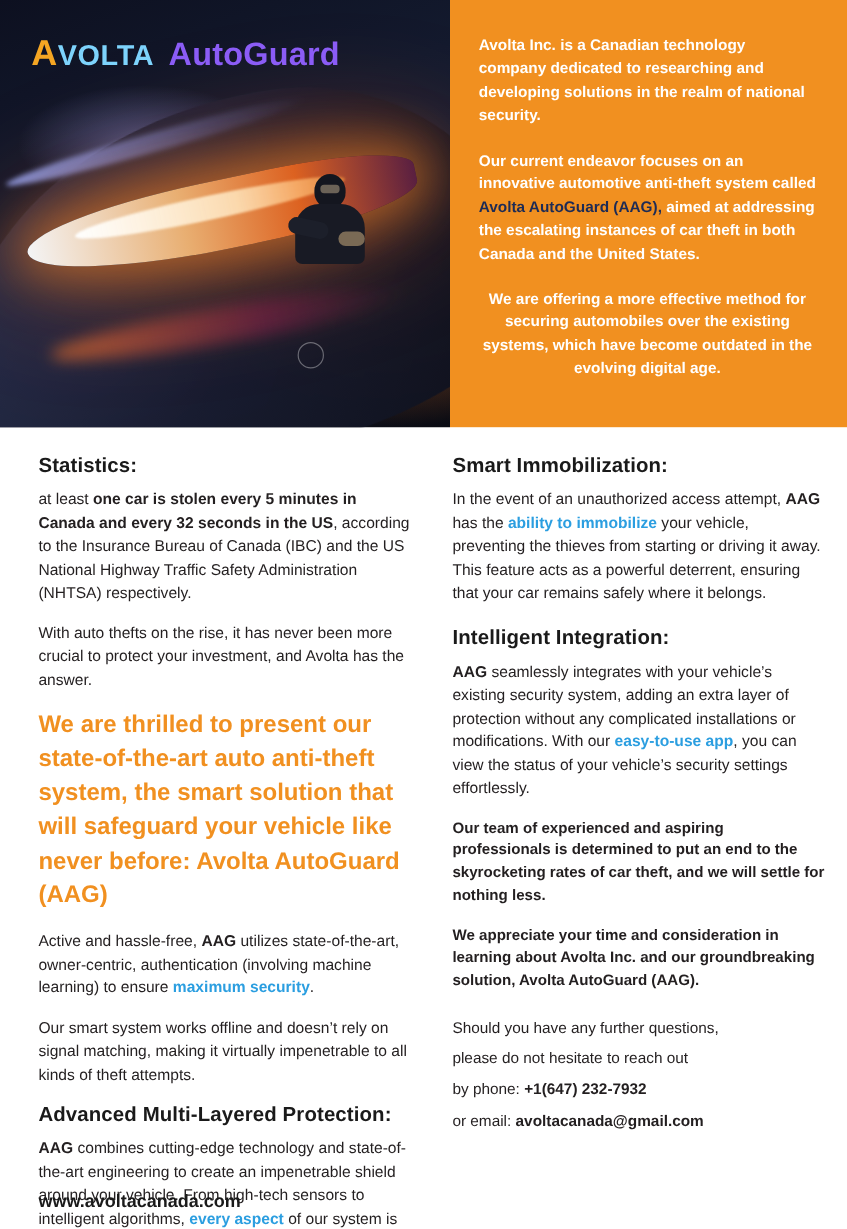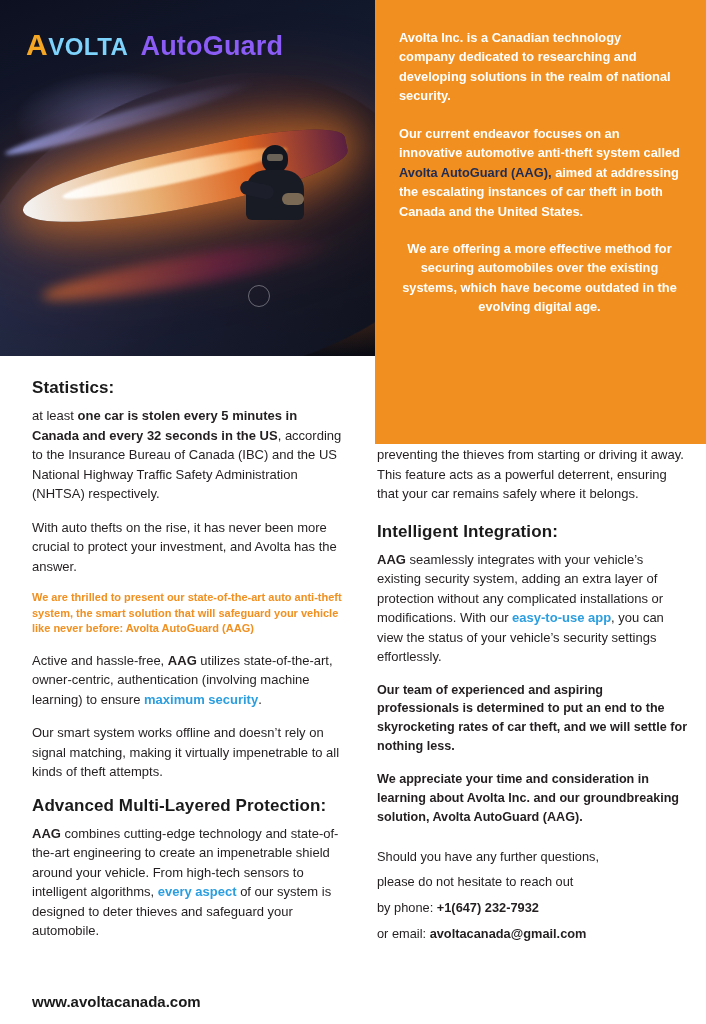--- a/index.html
+++ b/index.html
@@ -189,7 +189,7 @@
 
   .hero-right {
     width: 331px;
-    height: 444px;
+    height: 356px;
     background: #f19020;
     box-sizing: border-box;
     padding: 28px 26px 20px 24px;

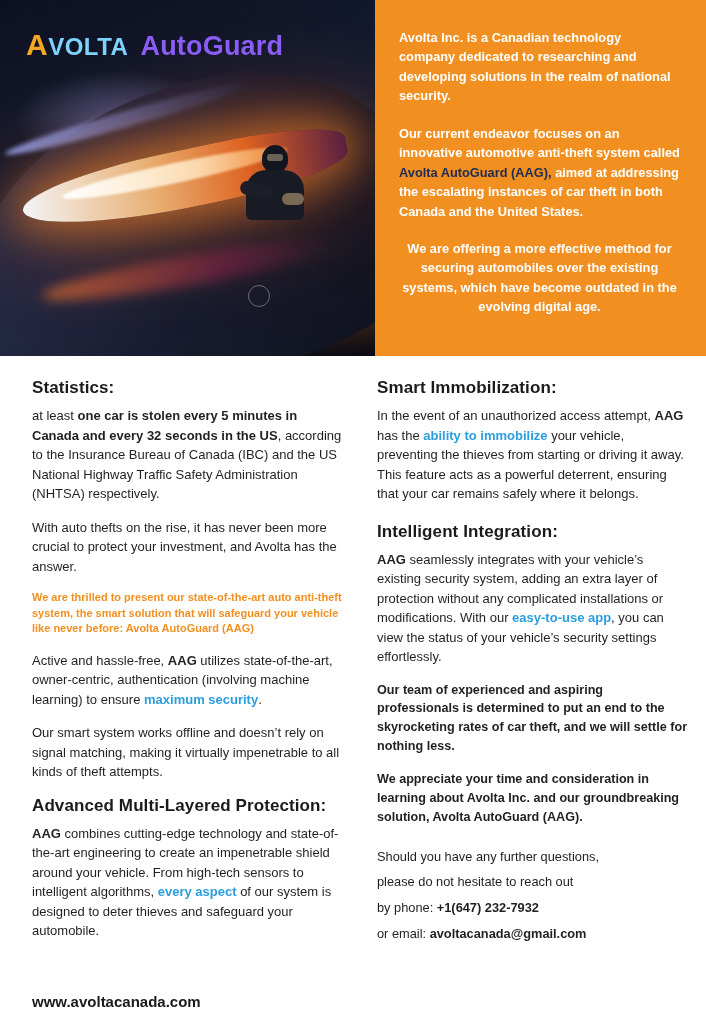--- a/index.html
+++ b/index.html
@@ -247,7 +247,7 @@
   .orange-head {
     color: #f19020;
     font-weight: bold;
-    font-size: 11px;
+    font-size: 20px;
     line-height: 1.42;
     margin: 6px 0 14px 0;
   }

